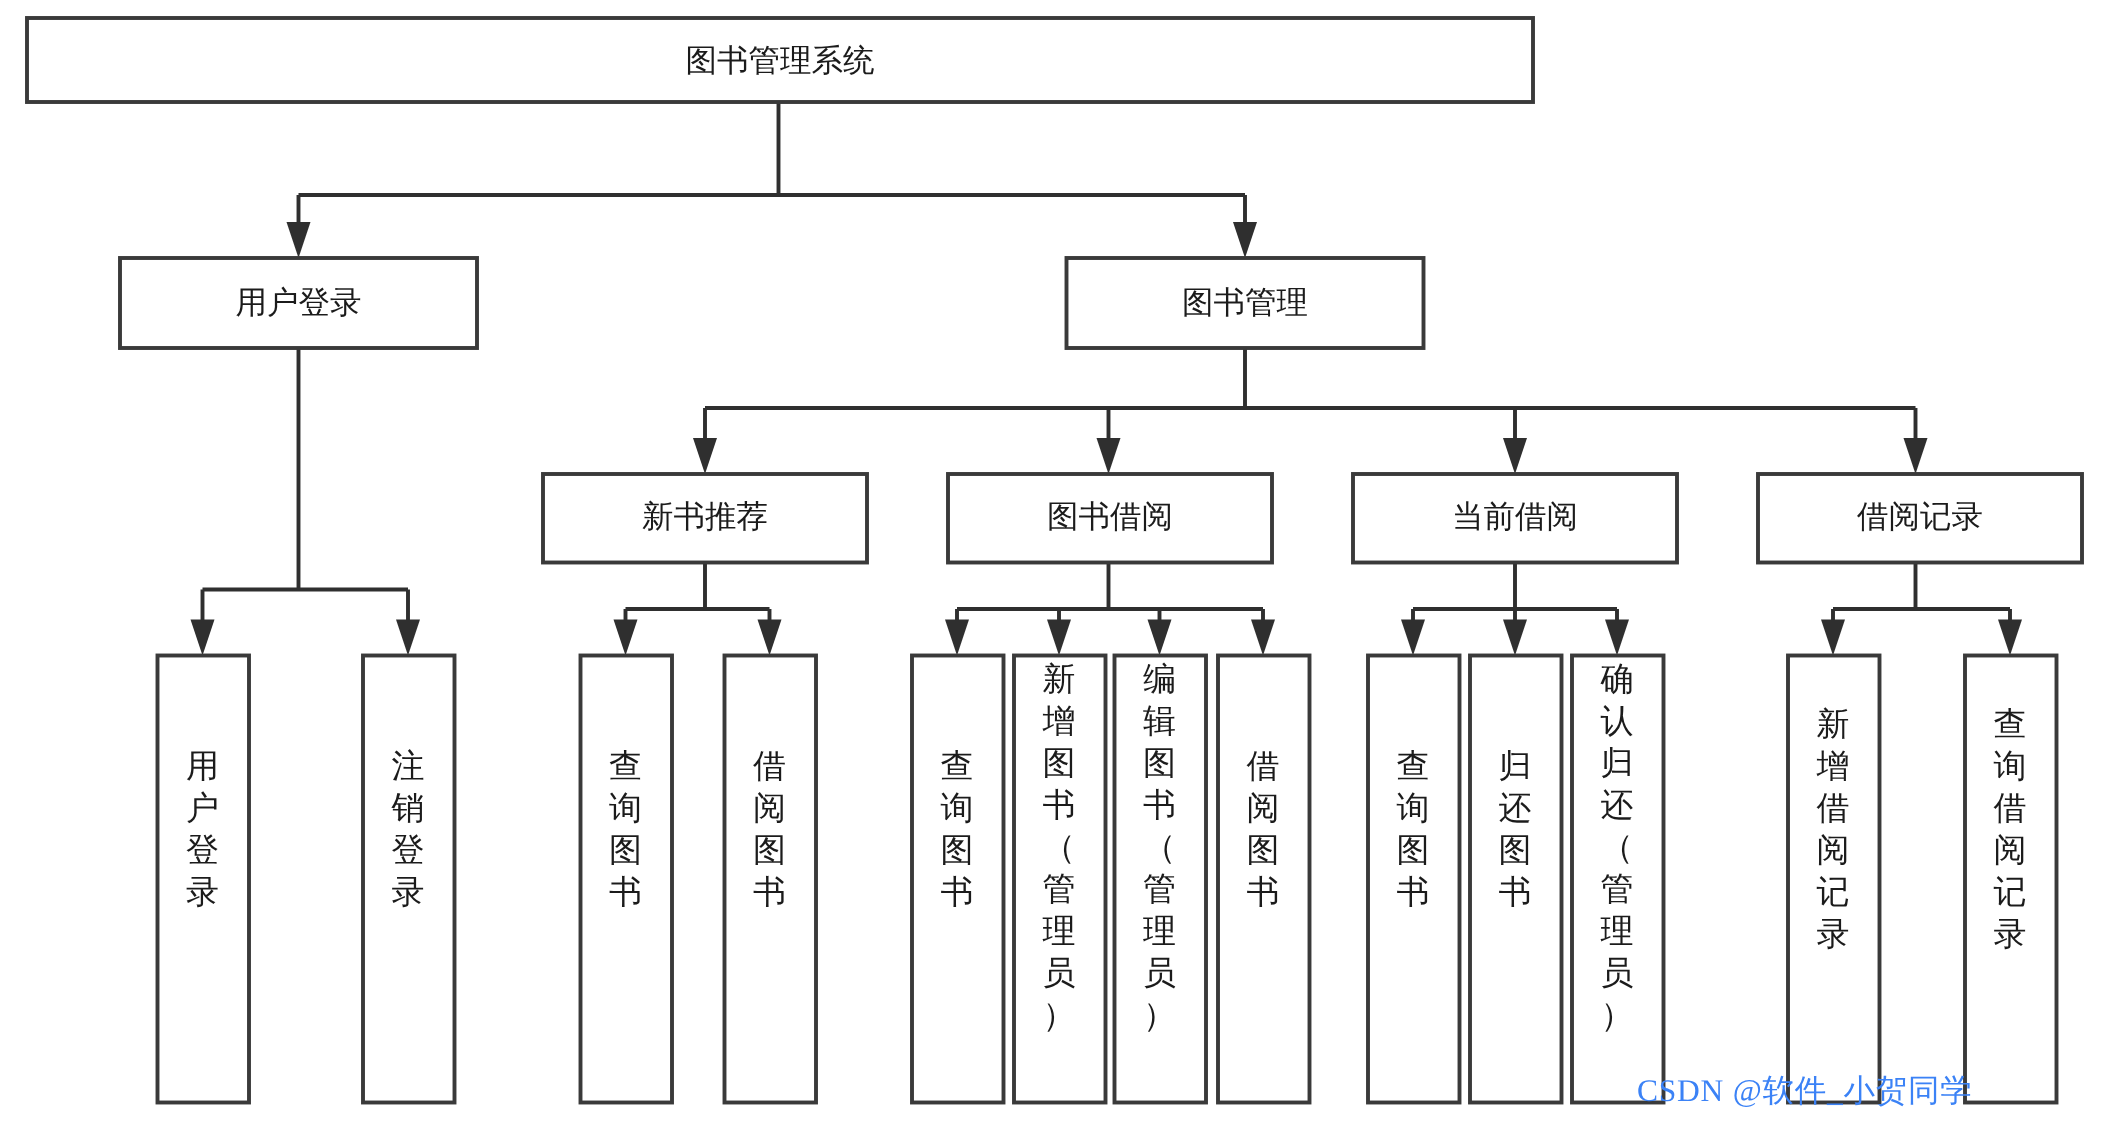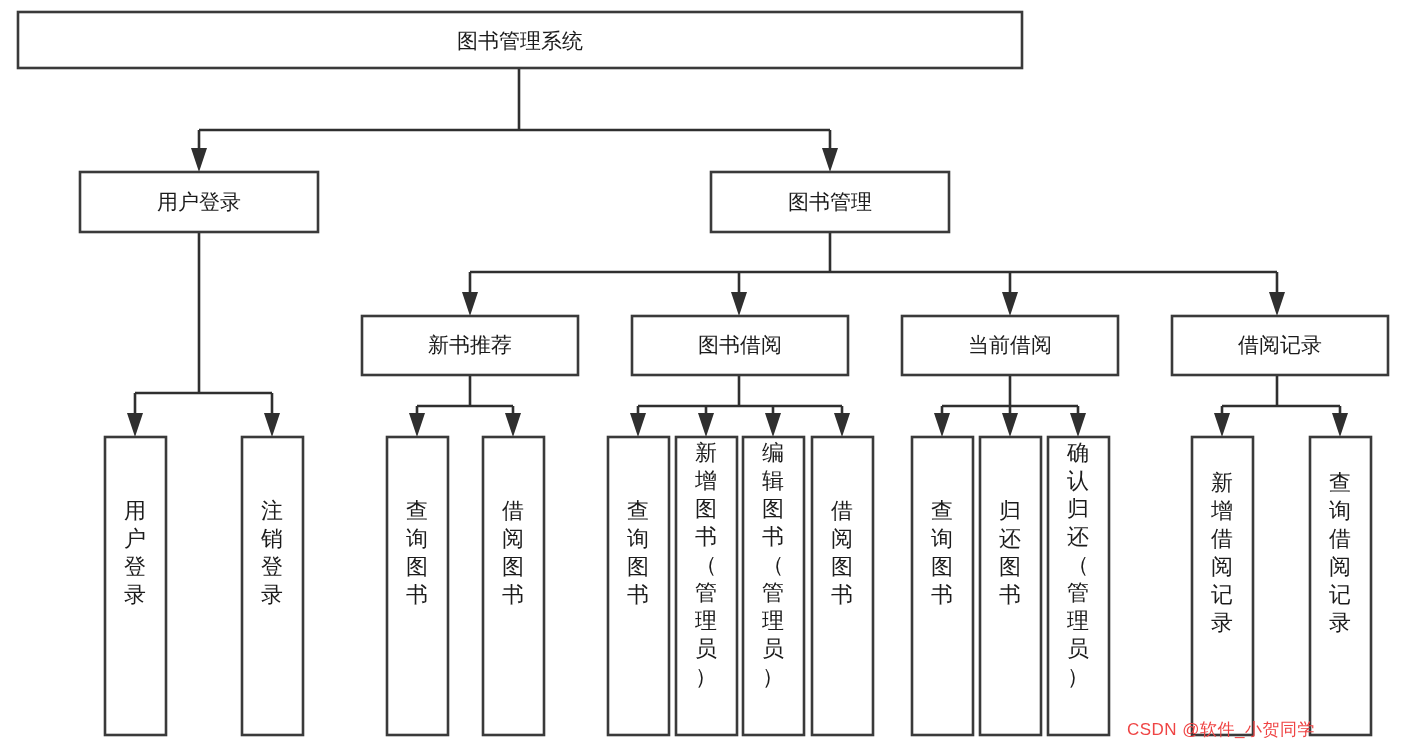--- a/index.html
+++ b/index.html
@@ -59,9 +59,9 @@
     position: absolute;
     right: 8px;
     bottom: 6px;
-    font-family: Liberation Sans, sans-serif;
-    font-size: 17px;
-    color: #ef4444;
+    font-family: Liberation Serif, serif;
+    font-size: 21px;
+    color: #3b82f6;
     letter-spacing: 0.5px;
     white-space: nowrap;
     user-select: none;

